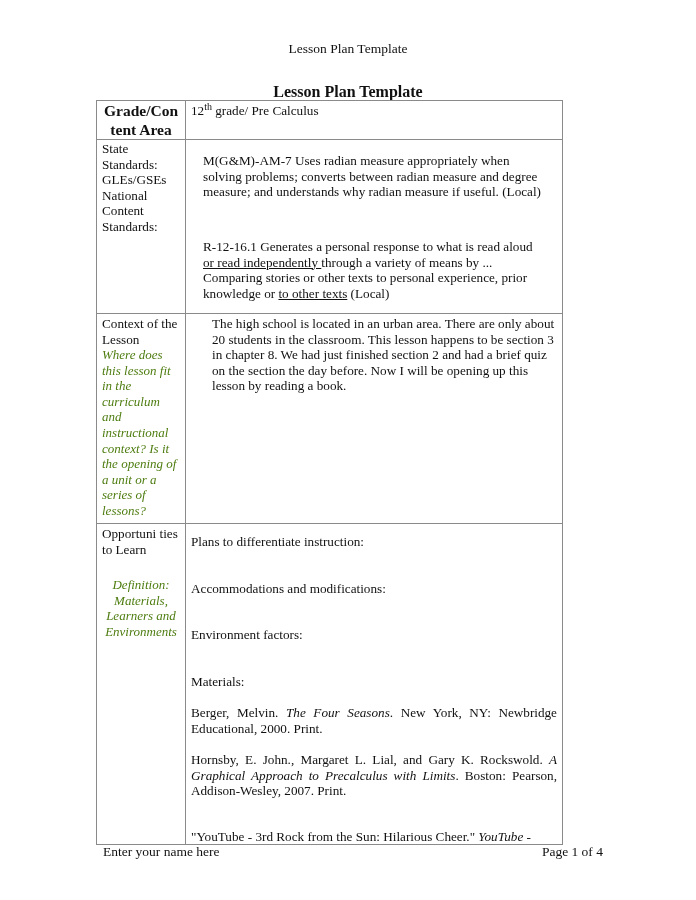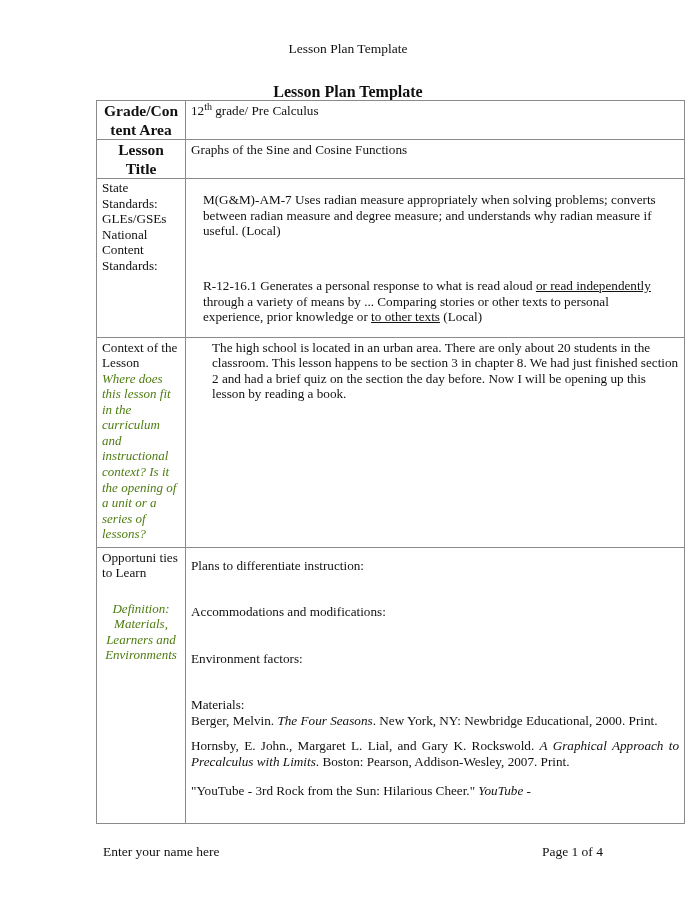--- a/index.html
+++ b/index.html
@@ -17,7 +17,7 @@
   }
   table.plan {
     position: absolute; top: 100px; left: 96px;
-    width: 589px; border-collapse: collapse; table-layout: fixed;
+    width: 467px; border-collapse: collapse; table-layout: fixed;
     font-size: 13.2px; line-height: 15.5px;
   }
   table.plan td {

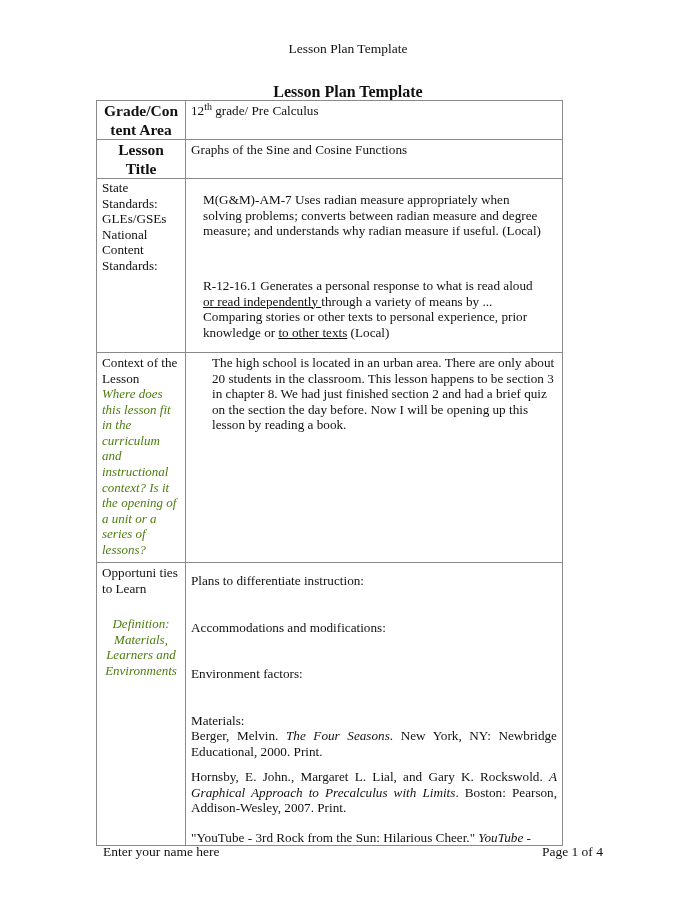--- a/index.html
+++ b/index.html
@@ -58,10 +58,6 @@
       <span>12</span><sup>th</sup><span> grade/ Pre Calculus</span>
     </td>
   </tr>
-  <tr style="height:38px">
-    <td class="lab lab-big">Lesson Title</td>
-    <td style="padding-top:2px">Graphs of the Sine and Cosine Functions</td>
-  </tr>
   <tr style="height:142px">
     <td class="lab" style="padding-top:1px">
       <div class="b">State Standards:</div>

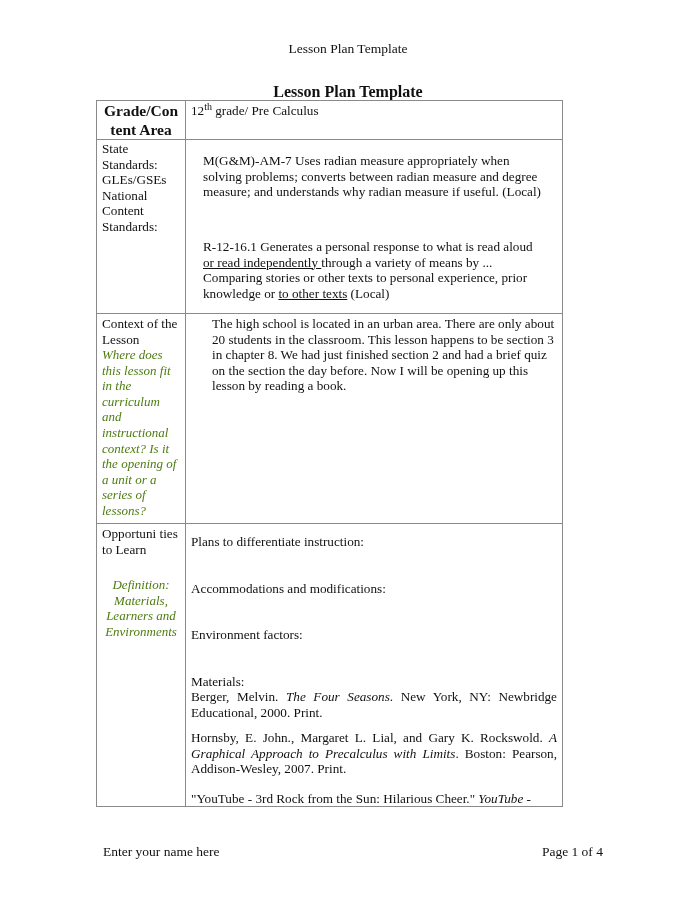--- a/index.html
+++ b/index.html
@@ -39,7 +39,7 @@
   sup { font-size: 10px; line-height: 0; }
   .para { margin: 12px; }
   .gap { height: 15.5px; }
-  .ref { margin: 0 0 10px 0; text-align: justify; }
+  .ref { margin: 16px 0 10px 0; text-align: justify; }
   .footer-left { position: absolute; top: 844px; left: 103px; font-size: 13.5px; }
   .footer-right { position: absolute; top: 844px; right: 93px; font-size: 13.5px; }
 </style>

